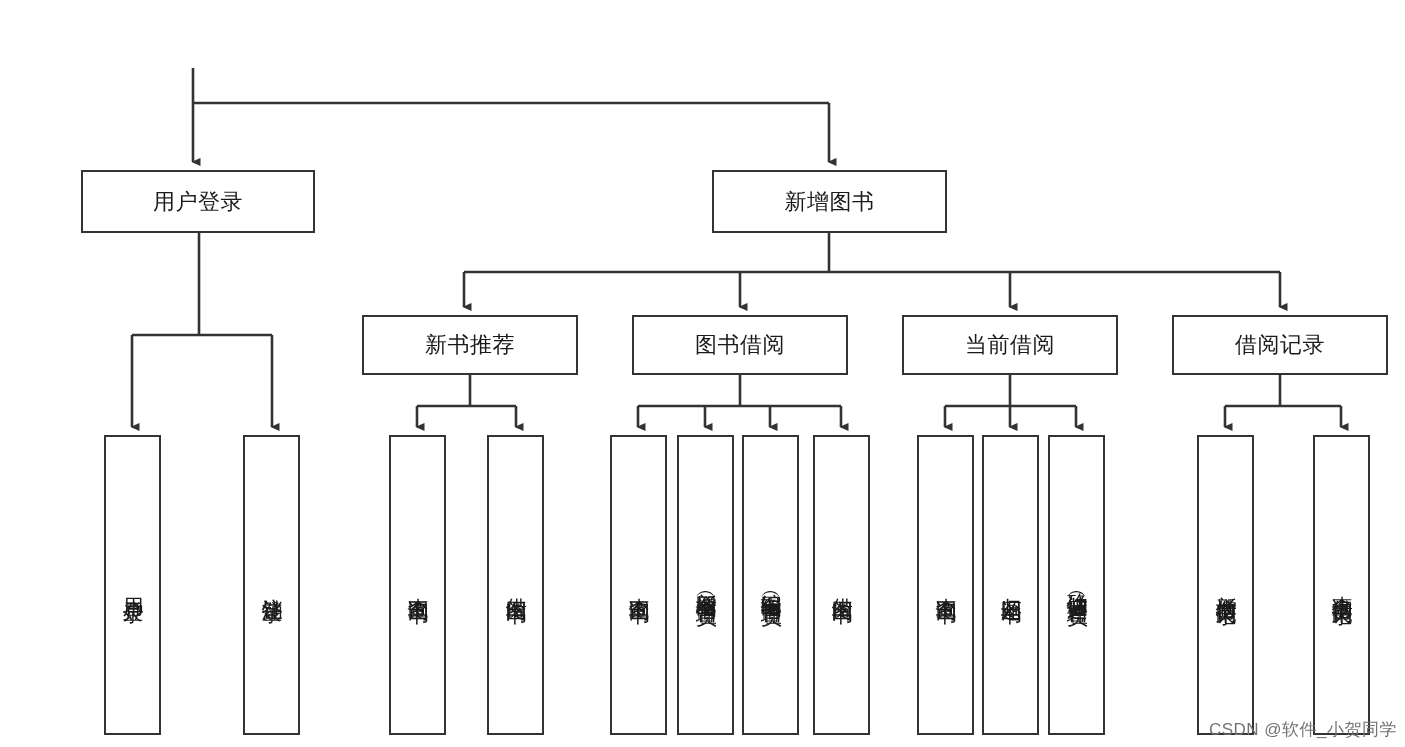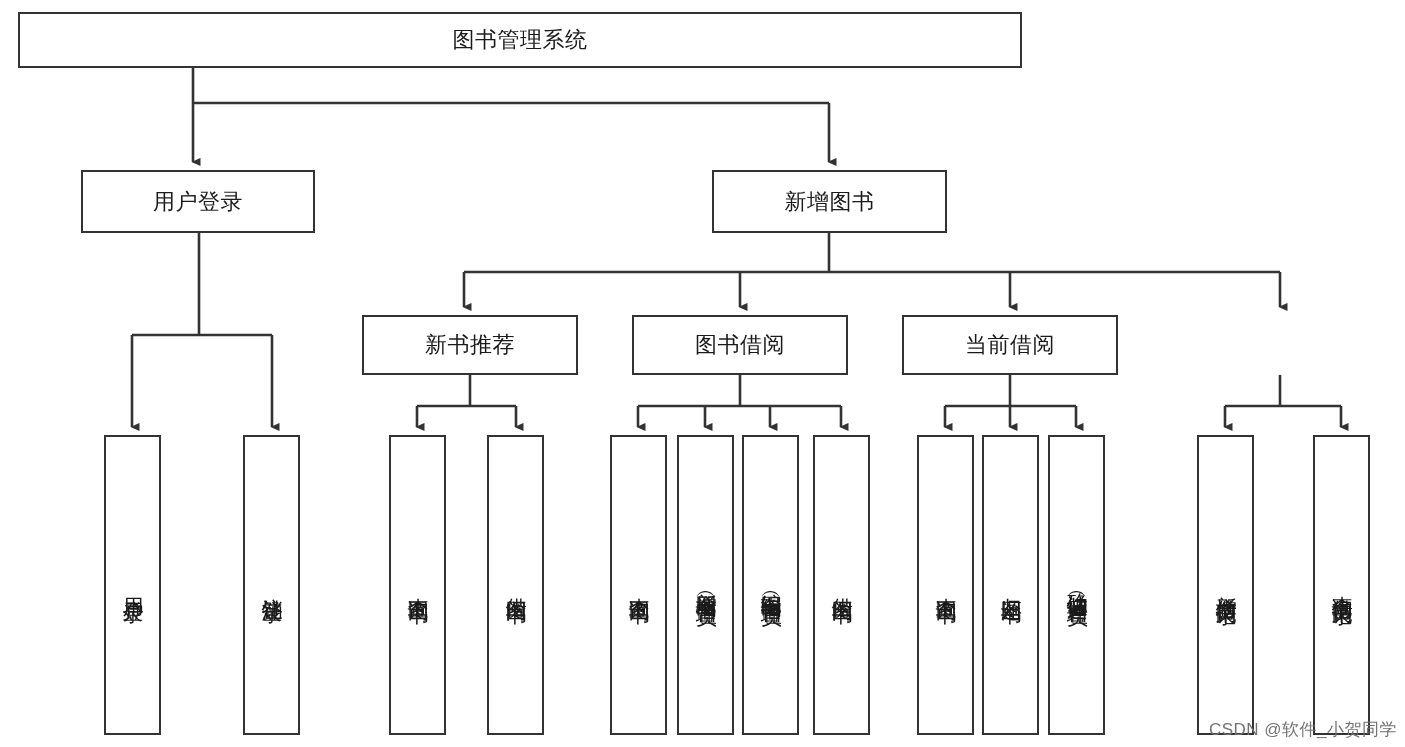--- a/index.html
+++ b/index.html
@@ -131,9 +131,6 @@
     </g>
   </svg>
 
-  <div class="node root" style="left:18px; top:12px; width:1004px; height:56px;">
-    <span class="node-label">图书管理系统</span>
-  </div>
 
   <div class="node branch" style="left:81px; top:170px; width:234px; height:63px;">
     <span class="node-label">用户登录</span>

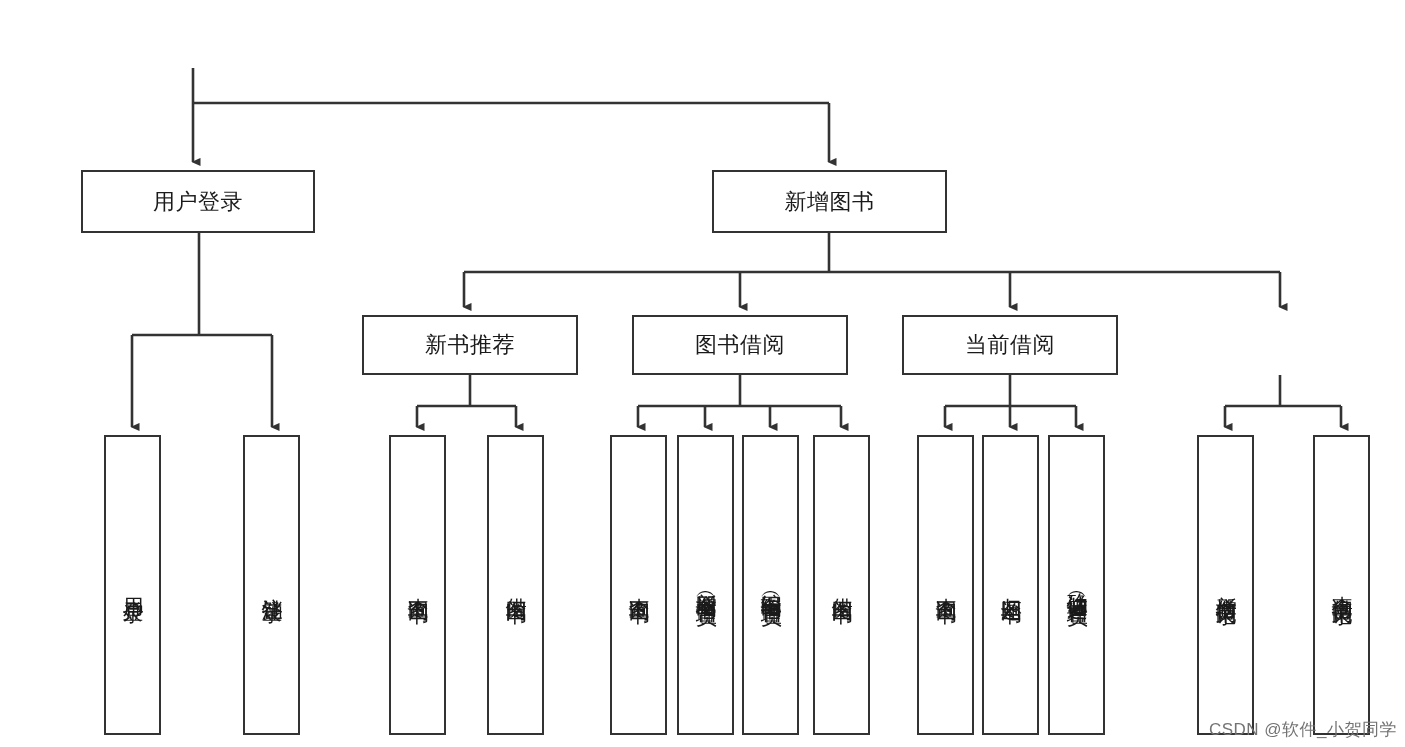--- a/index.html
+++ b/index.html
@@ -148,6 +148,9 @@
   <div class="node branch" style="left:632px; top:315px; width:216px; height:60px;">
     <span class="node-label">图书借阅</span>
   </div>
+  <div class="node branch" style="left:1172px; top:315px; width:216px; height:60px;">
+    <span class="node-label">借阅记录</span>
+  </div>
 
   <div class="node leaf" style="left:104px; top:435px; width:57px; height:300px;">
     <span class="node-label">用户登录</span>

